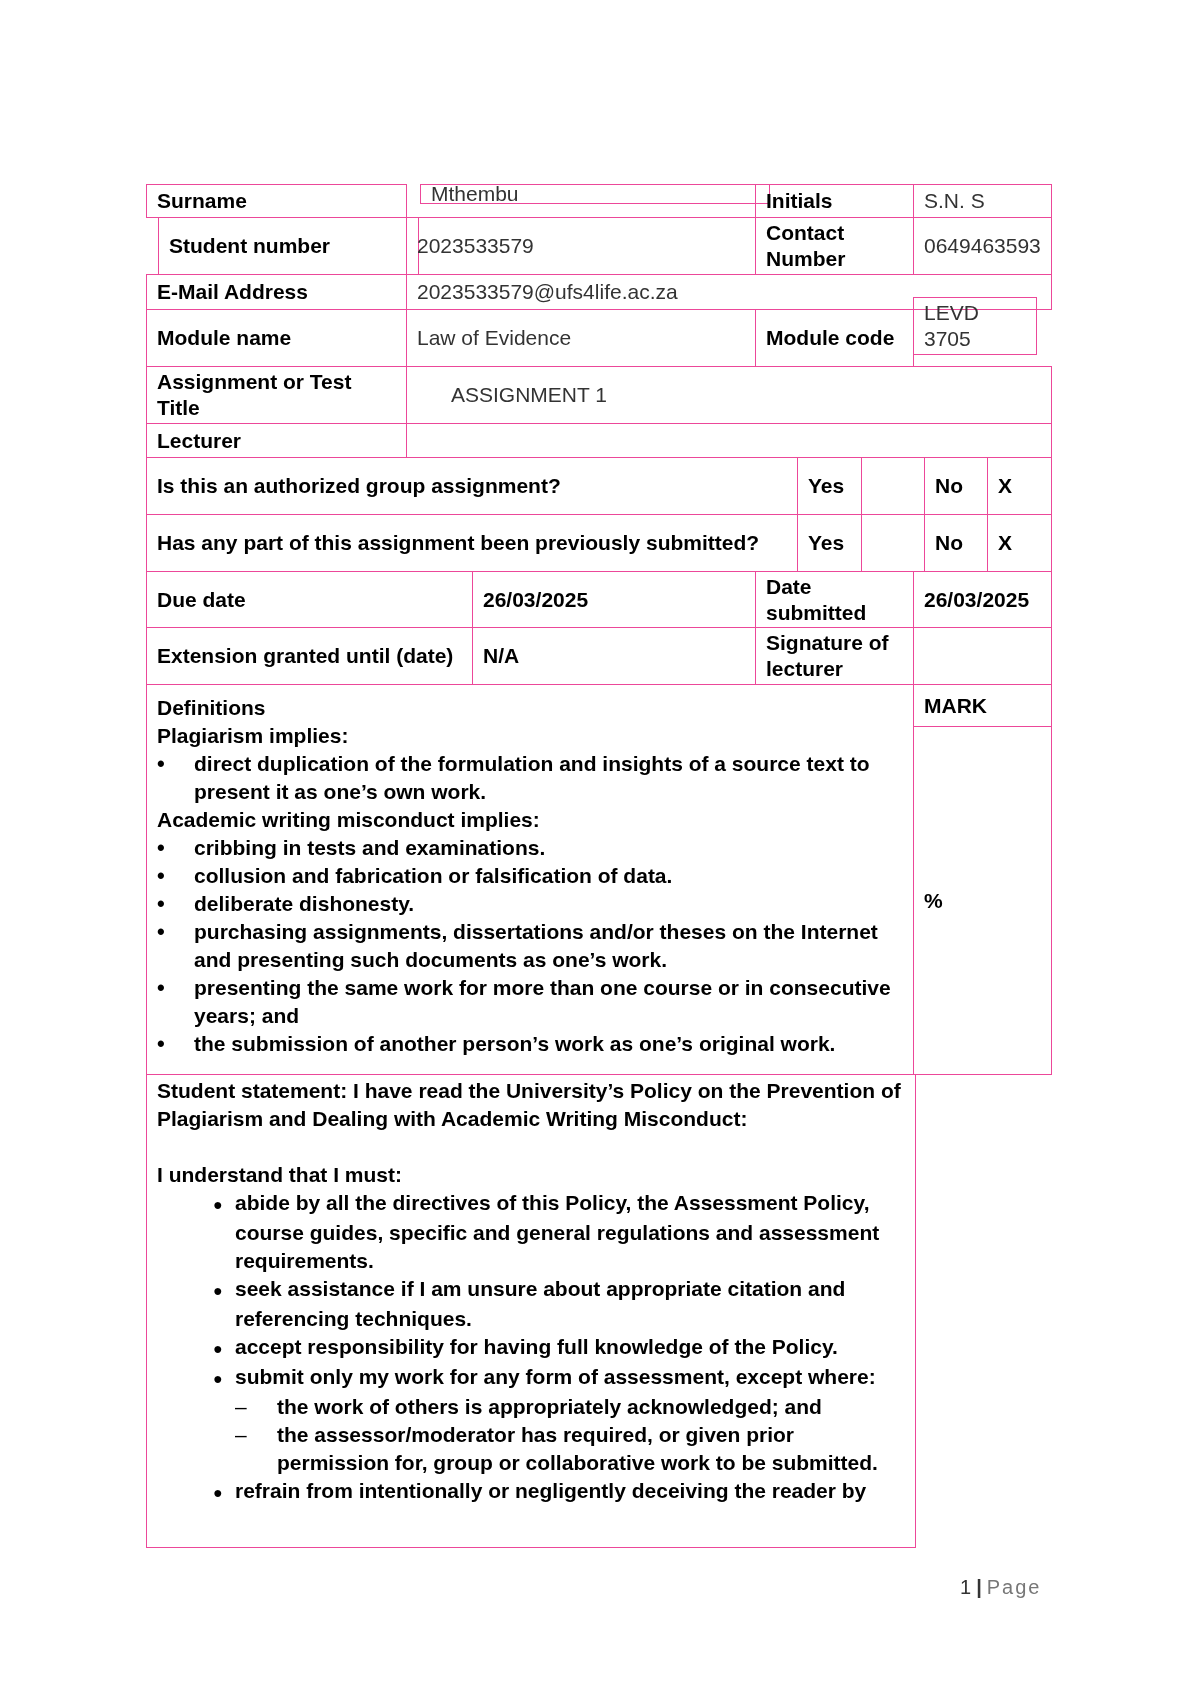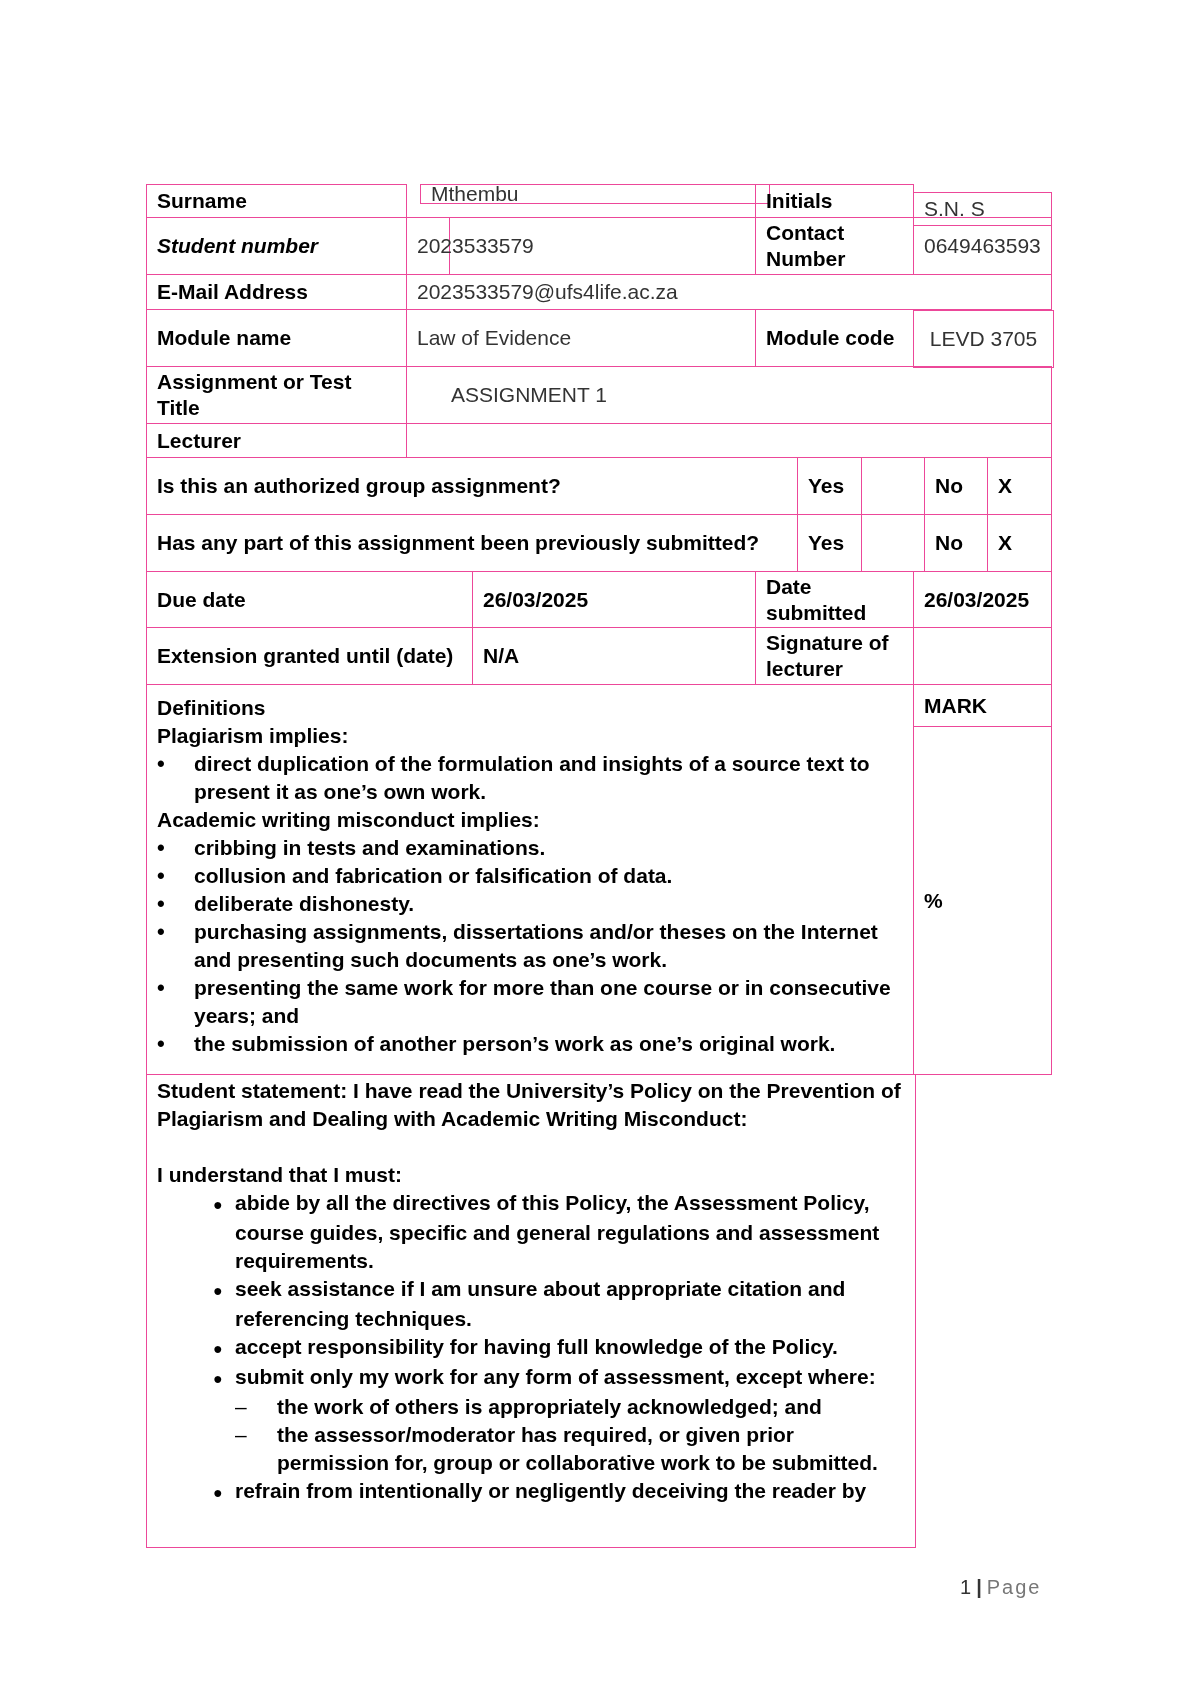--- a/index.html
+++ b/index.html
@@ -38,7 +38,7 @@
   <div class="cell b" style="left:755px;top:184px;width:159px;height:34px;">
       <span>Initials</span>
     </div>
-  <div class="cell thin" style="left:913px;top:192px;width:139px;height:34px;">
+  <div class="cell thin" style="left:913px;top:184px;width:139px;height:34px;">
       <span>S.N. S</span>
     </div>
 

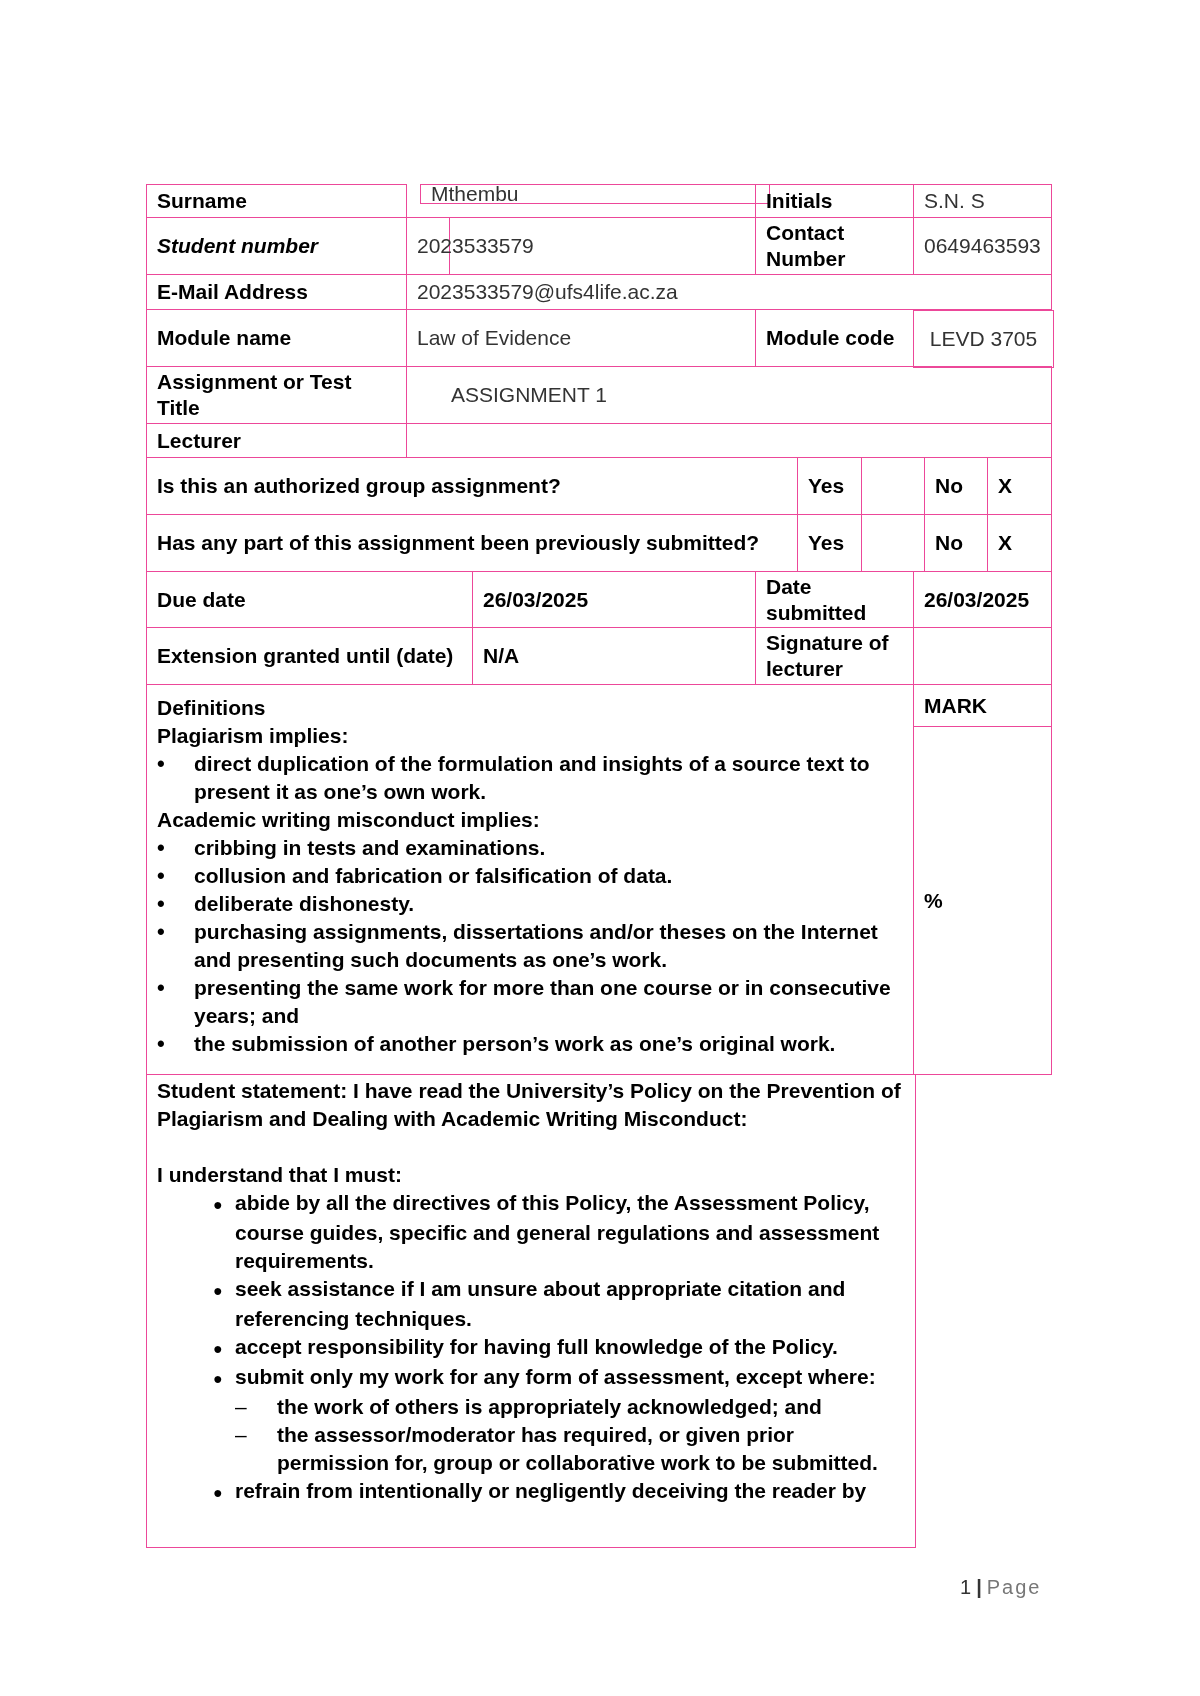--- a/index.html
+++ b/index.html
@@ -42,7 +42,7 @@
       <span>S.N. S</span>
     </div>
 
-  <div class="cell b" style="left:146px;top:217px;width:304px;height:58px;font-style:italic;">
+  <div class="cell b" style="left:158px;top:217px;width:261px;height:58px;">
       <span>Student number</span>
     </div>
   <div class="cell thin" style="left:406px;top:217px;width:350px;height:58px;">

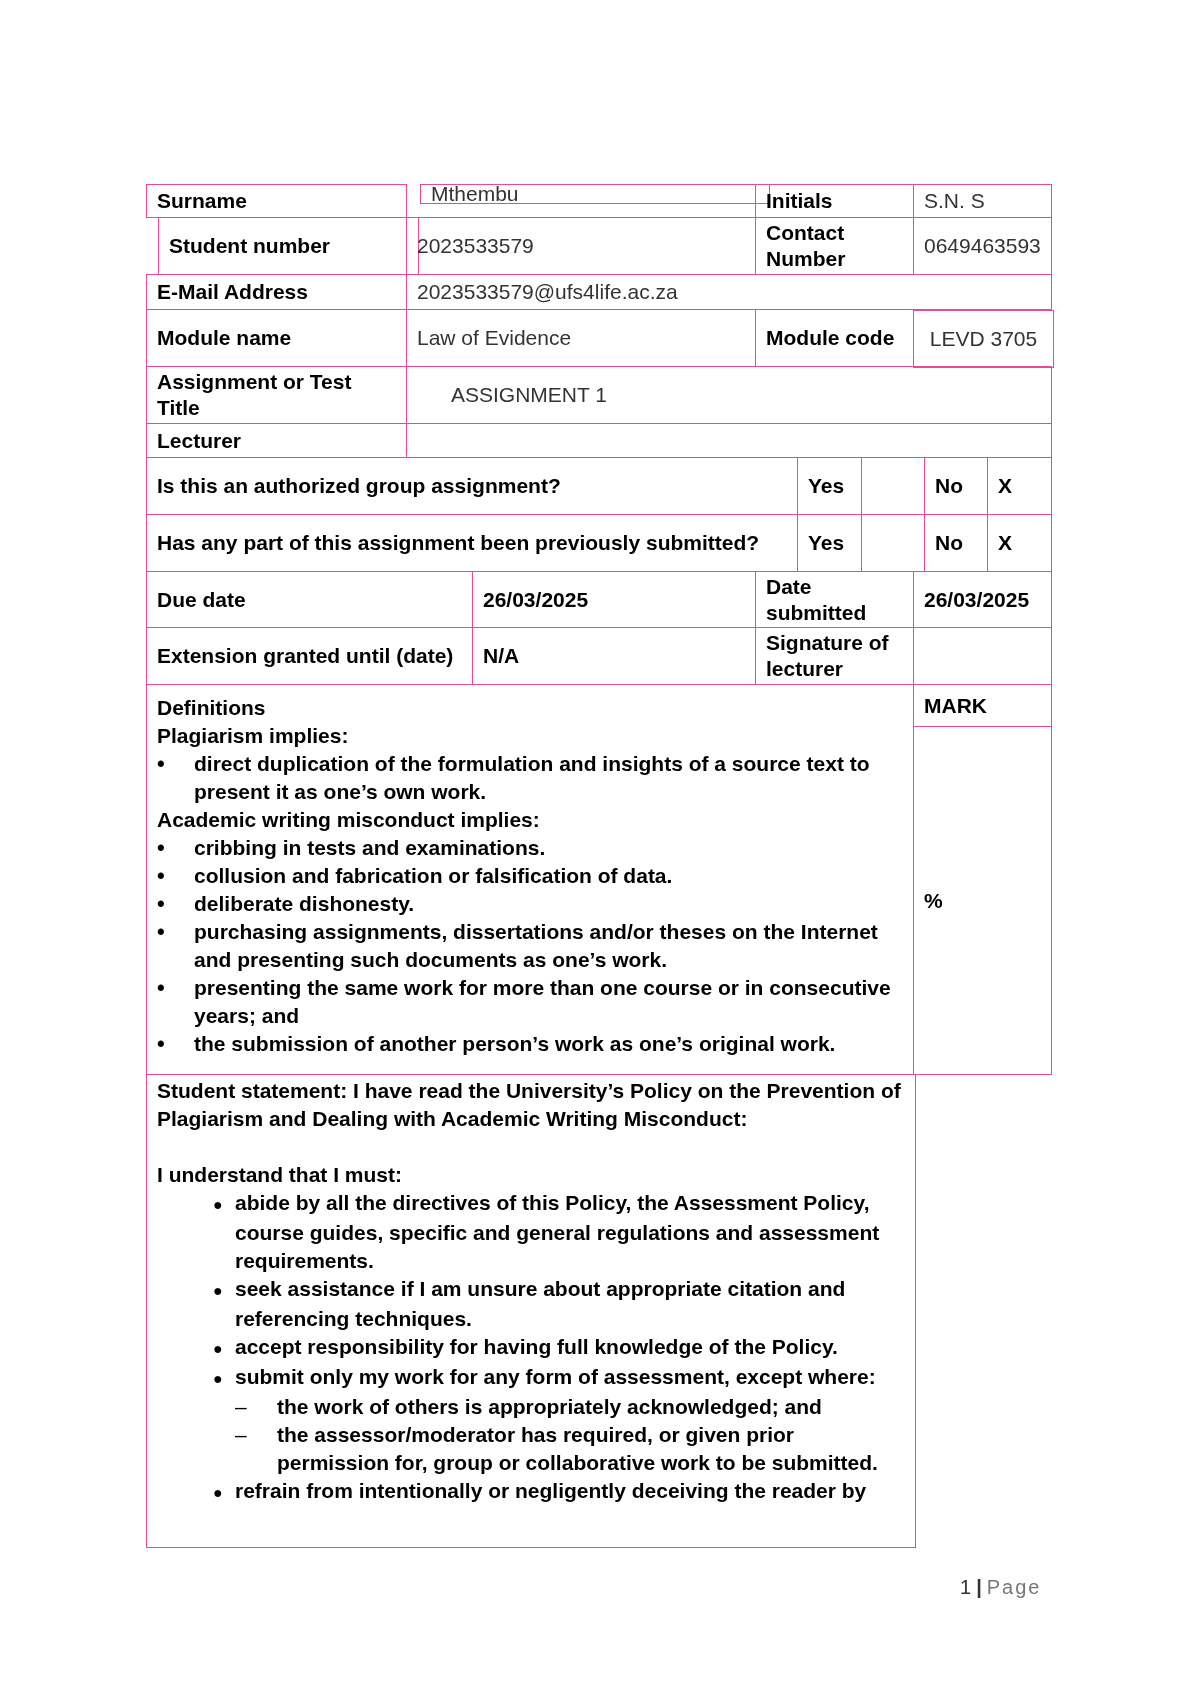--- a/index.html
+++ b/index.html
@@ -71,7 +71,7 @@
   <div class="cell b" style="left:755px;top:309px;width:159px;height:58px;">
       <span>Module code</span>
     </div>
-  <div class="cell thin" style="left:913px;top:310px;width:141px;height:58px;align-items:center;">
+  <div class="cell thin" style="left:913px;top:297px;width:124px;height:58px;">
       <span>LEVD 3705</span>
     </div>
 

